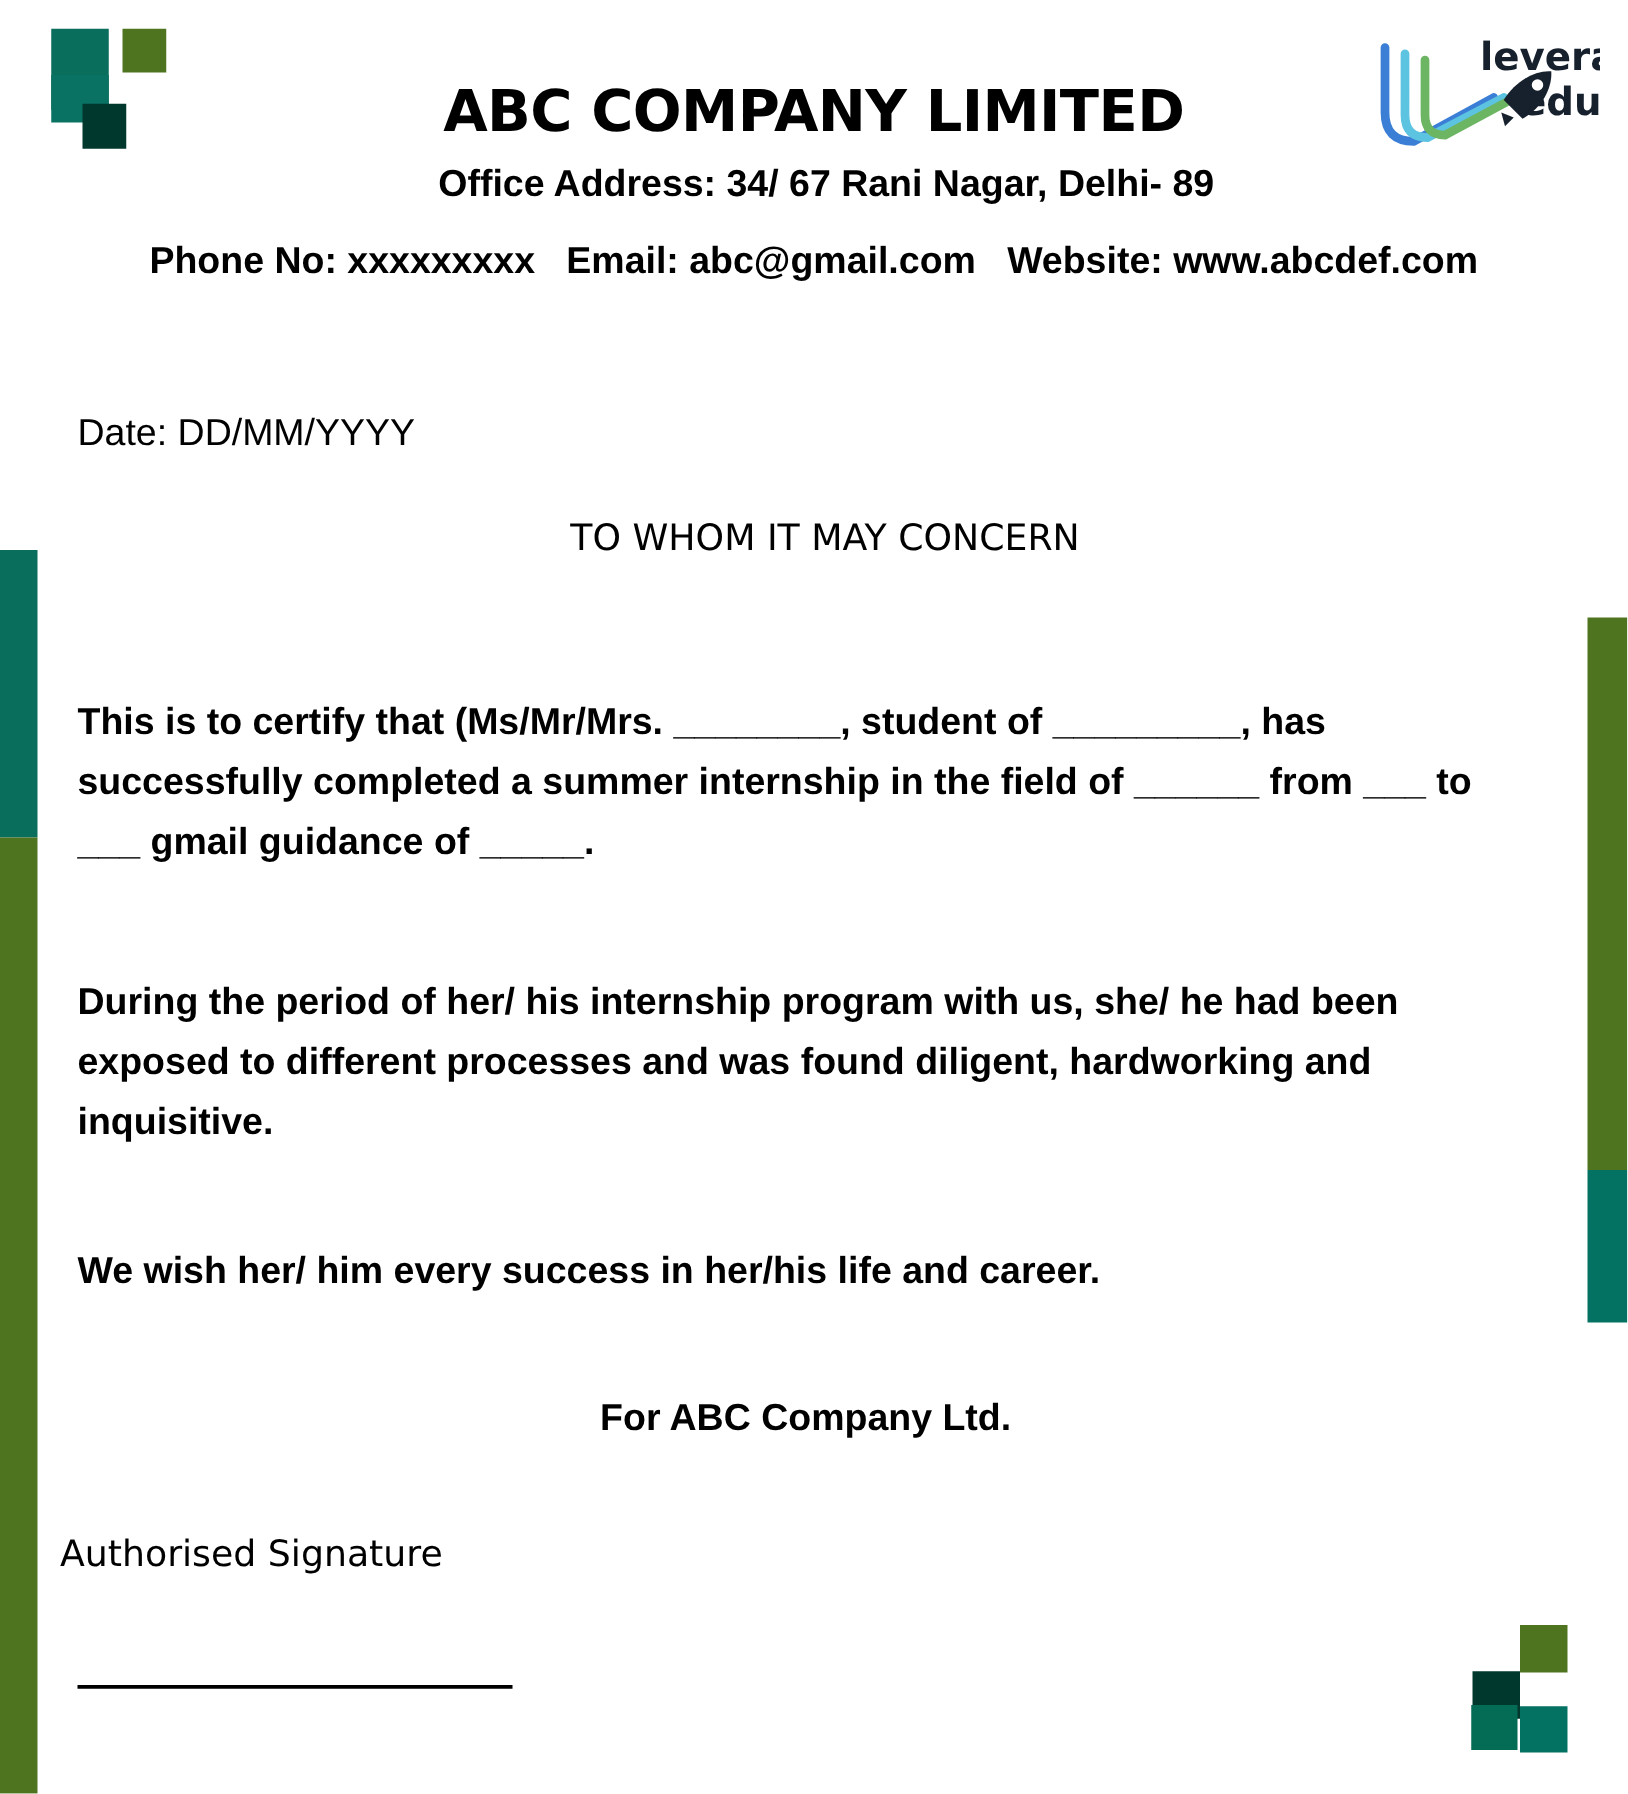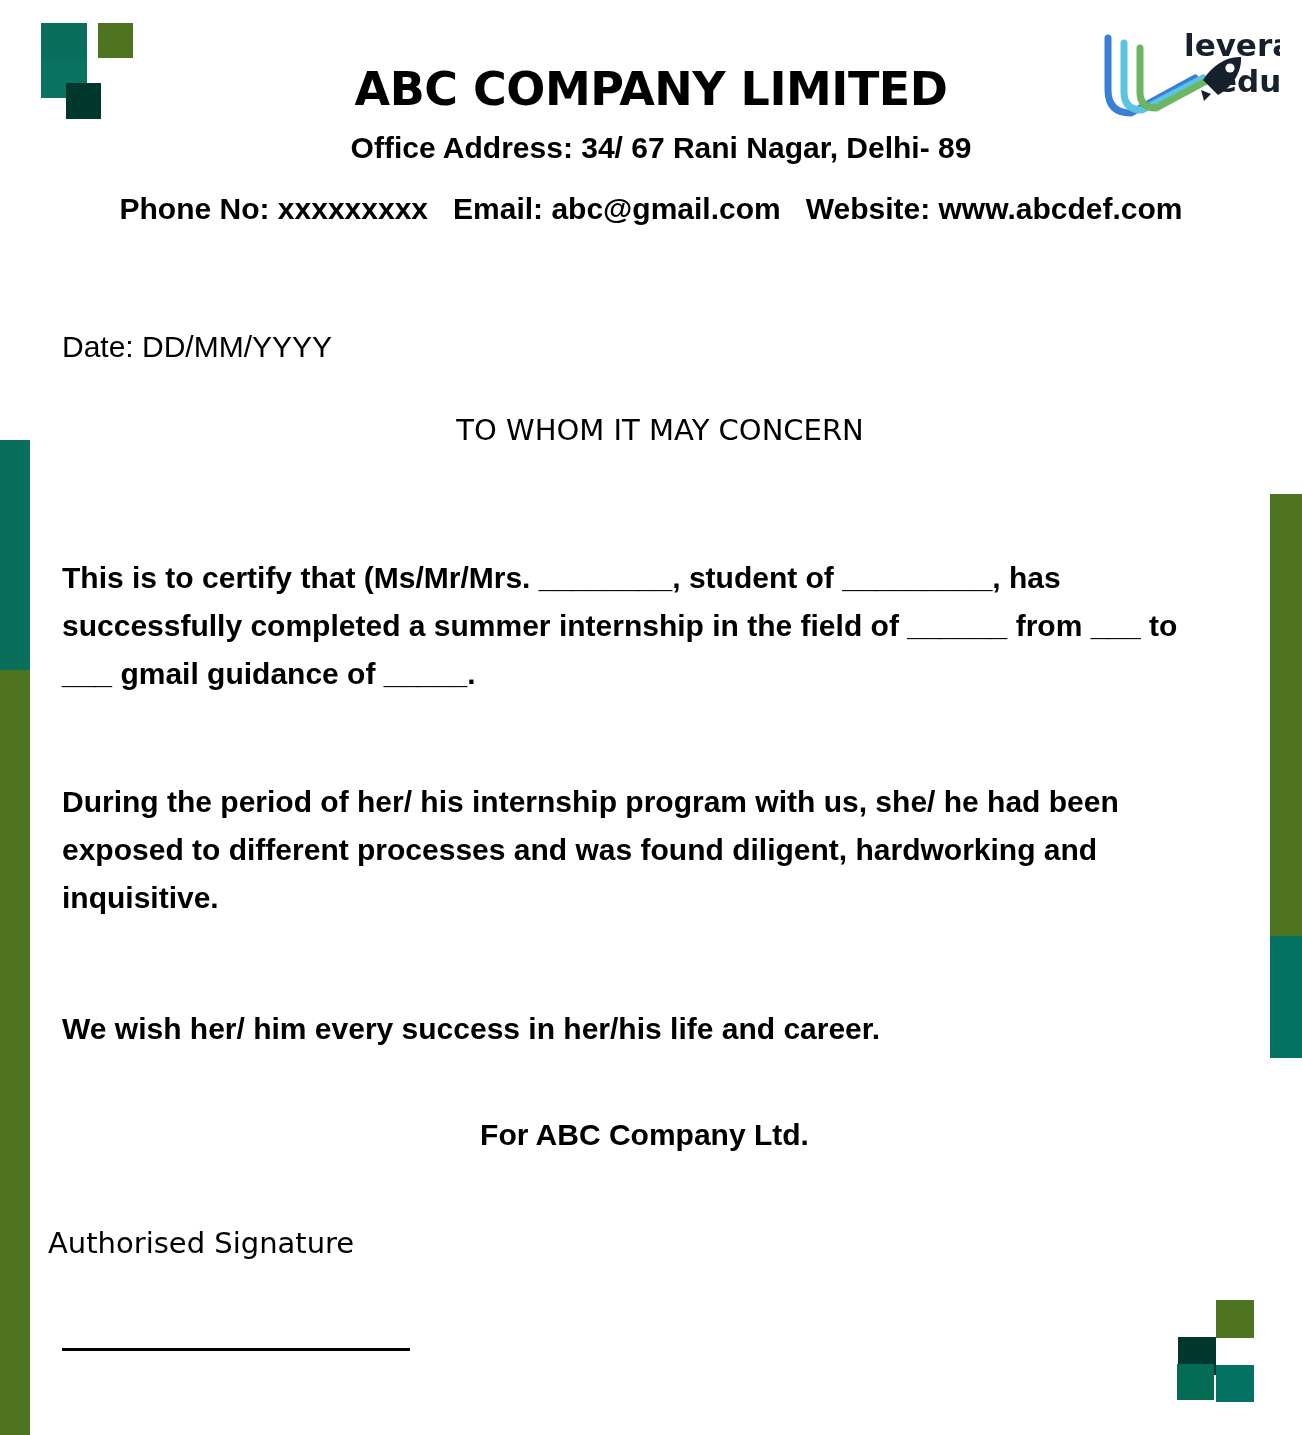--- a/index.html
+++ b/index.html
@@ -166,7 +166,7 @@
   }
   .para-1 { top: 554px; }
   .para-2 { top: 778px; }
-  .para-3 { top: 993px; margin-top: 12px; }
+  .para-3 { top: 993px; }
   .para-4 { top: 1111px; text-align: center; }
 
   .sign-label {

